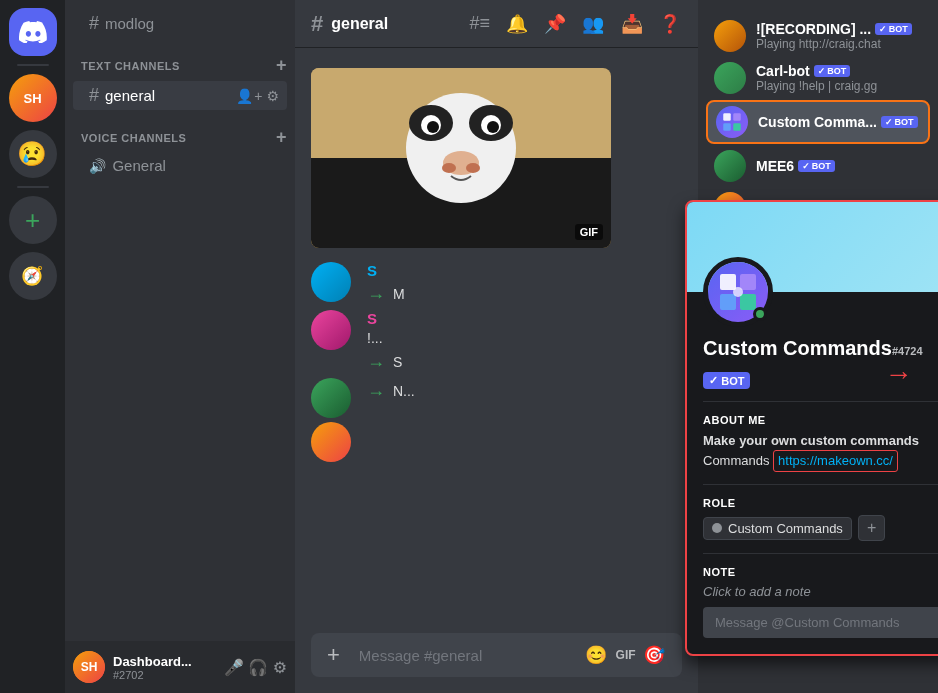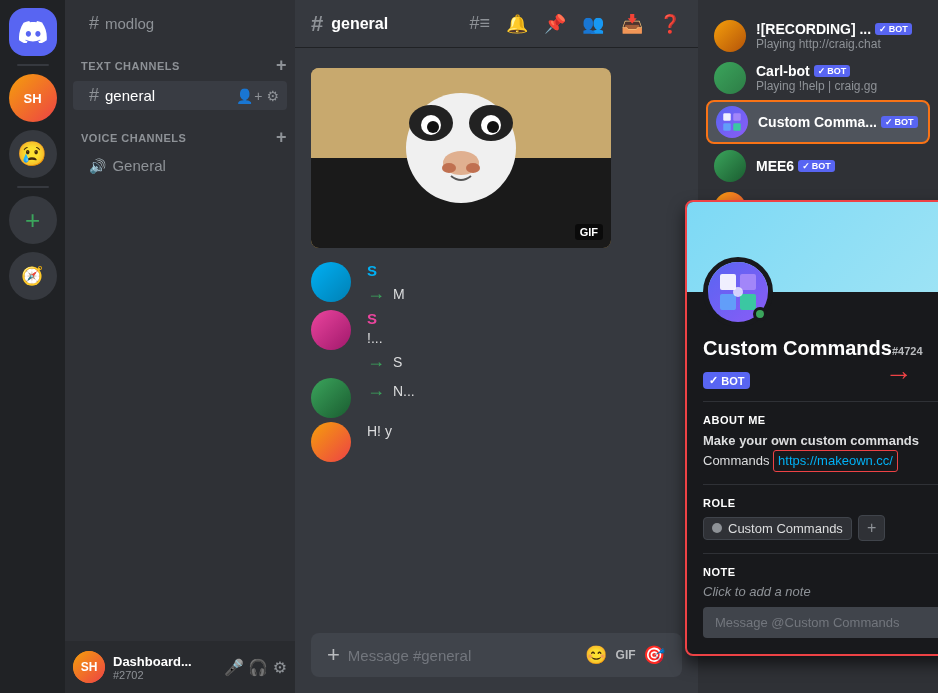--- a/index.html
+++ b/index.html
@@ -542,9 +542,6 @@
 
       <div class="message-row">
         <div style="width:40px;height:40px;border-radius:50%;background:linear-gradient(135deg,#f59f0b,#ed4245);flex-shrink:0;"></div>
-        <div class="msg-content">
-          <div class="msg-text">H! y</div>
-        </div>
       </div>
     </div>
 

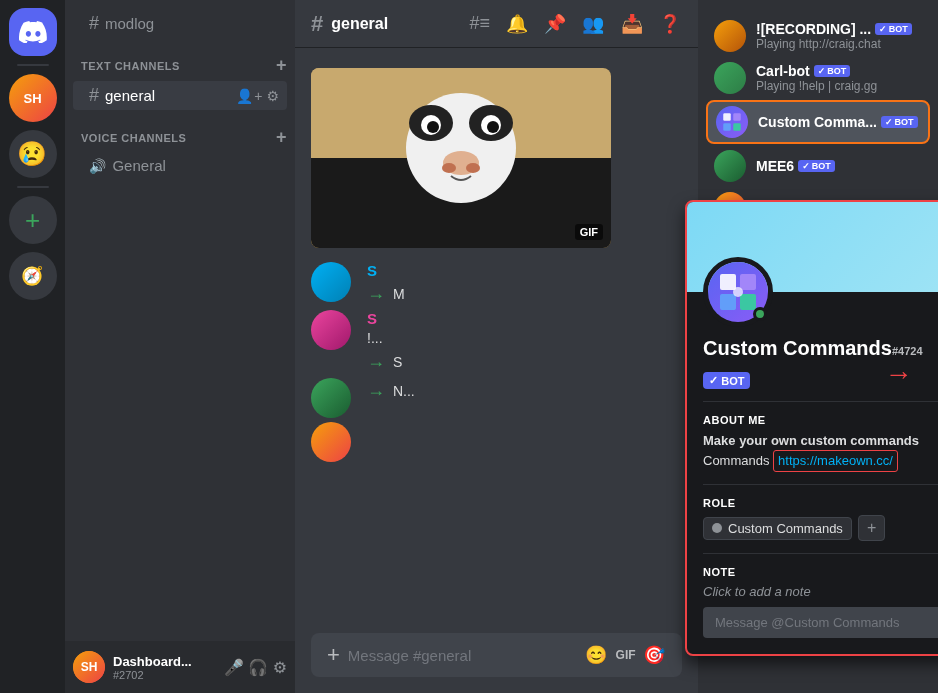--- a/index.html
+++ b/index.html
@@ -183,7 +183,7 @@
       height: 44px;
       gap: 8px;
     }
-    .chat-input { background: none; border: none; outline: none; flex: 1; color: #dcddde; font-size: 15px; }
+    .chat-input { background: none; border: none; outline: none; flex: 1; color: #dcddde; font-size: 15px; margin-left: 11px; }
     .chat-input::placeholder { color: #72767d; }
 
     

